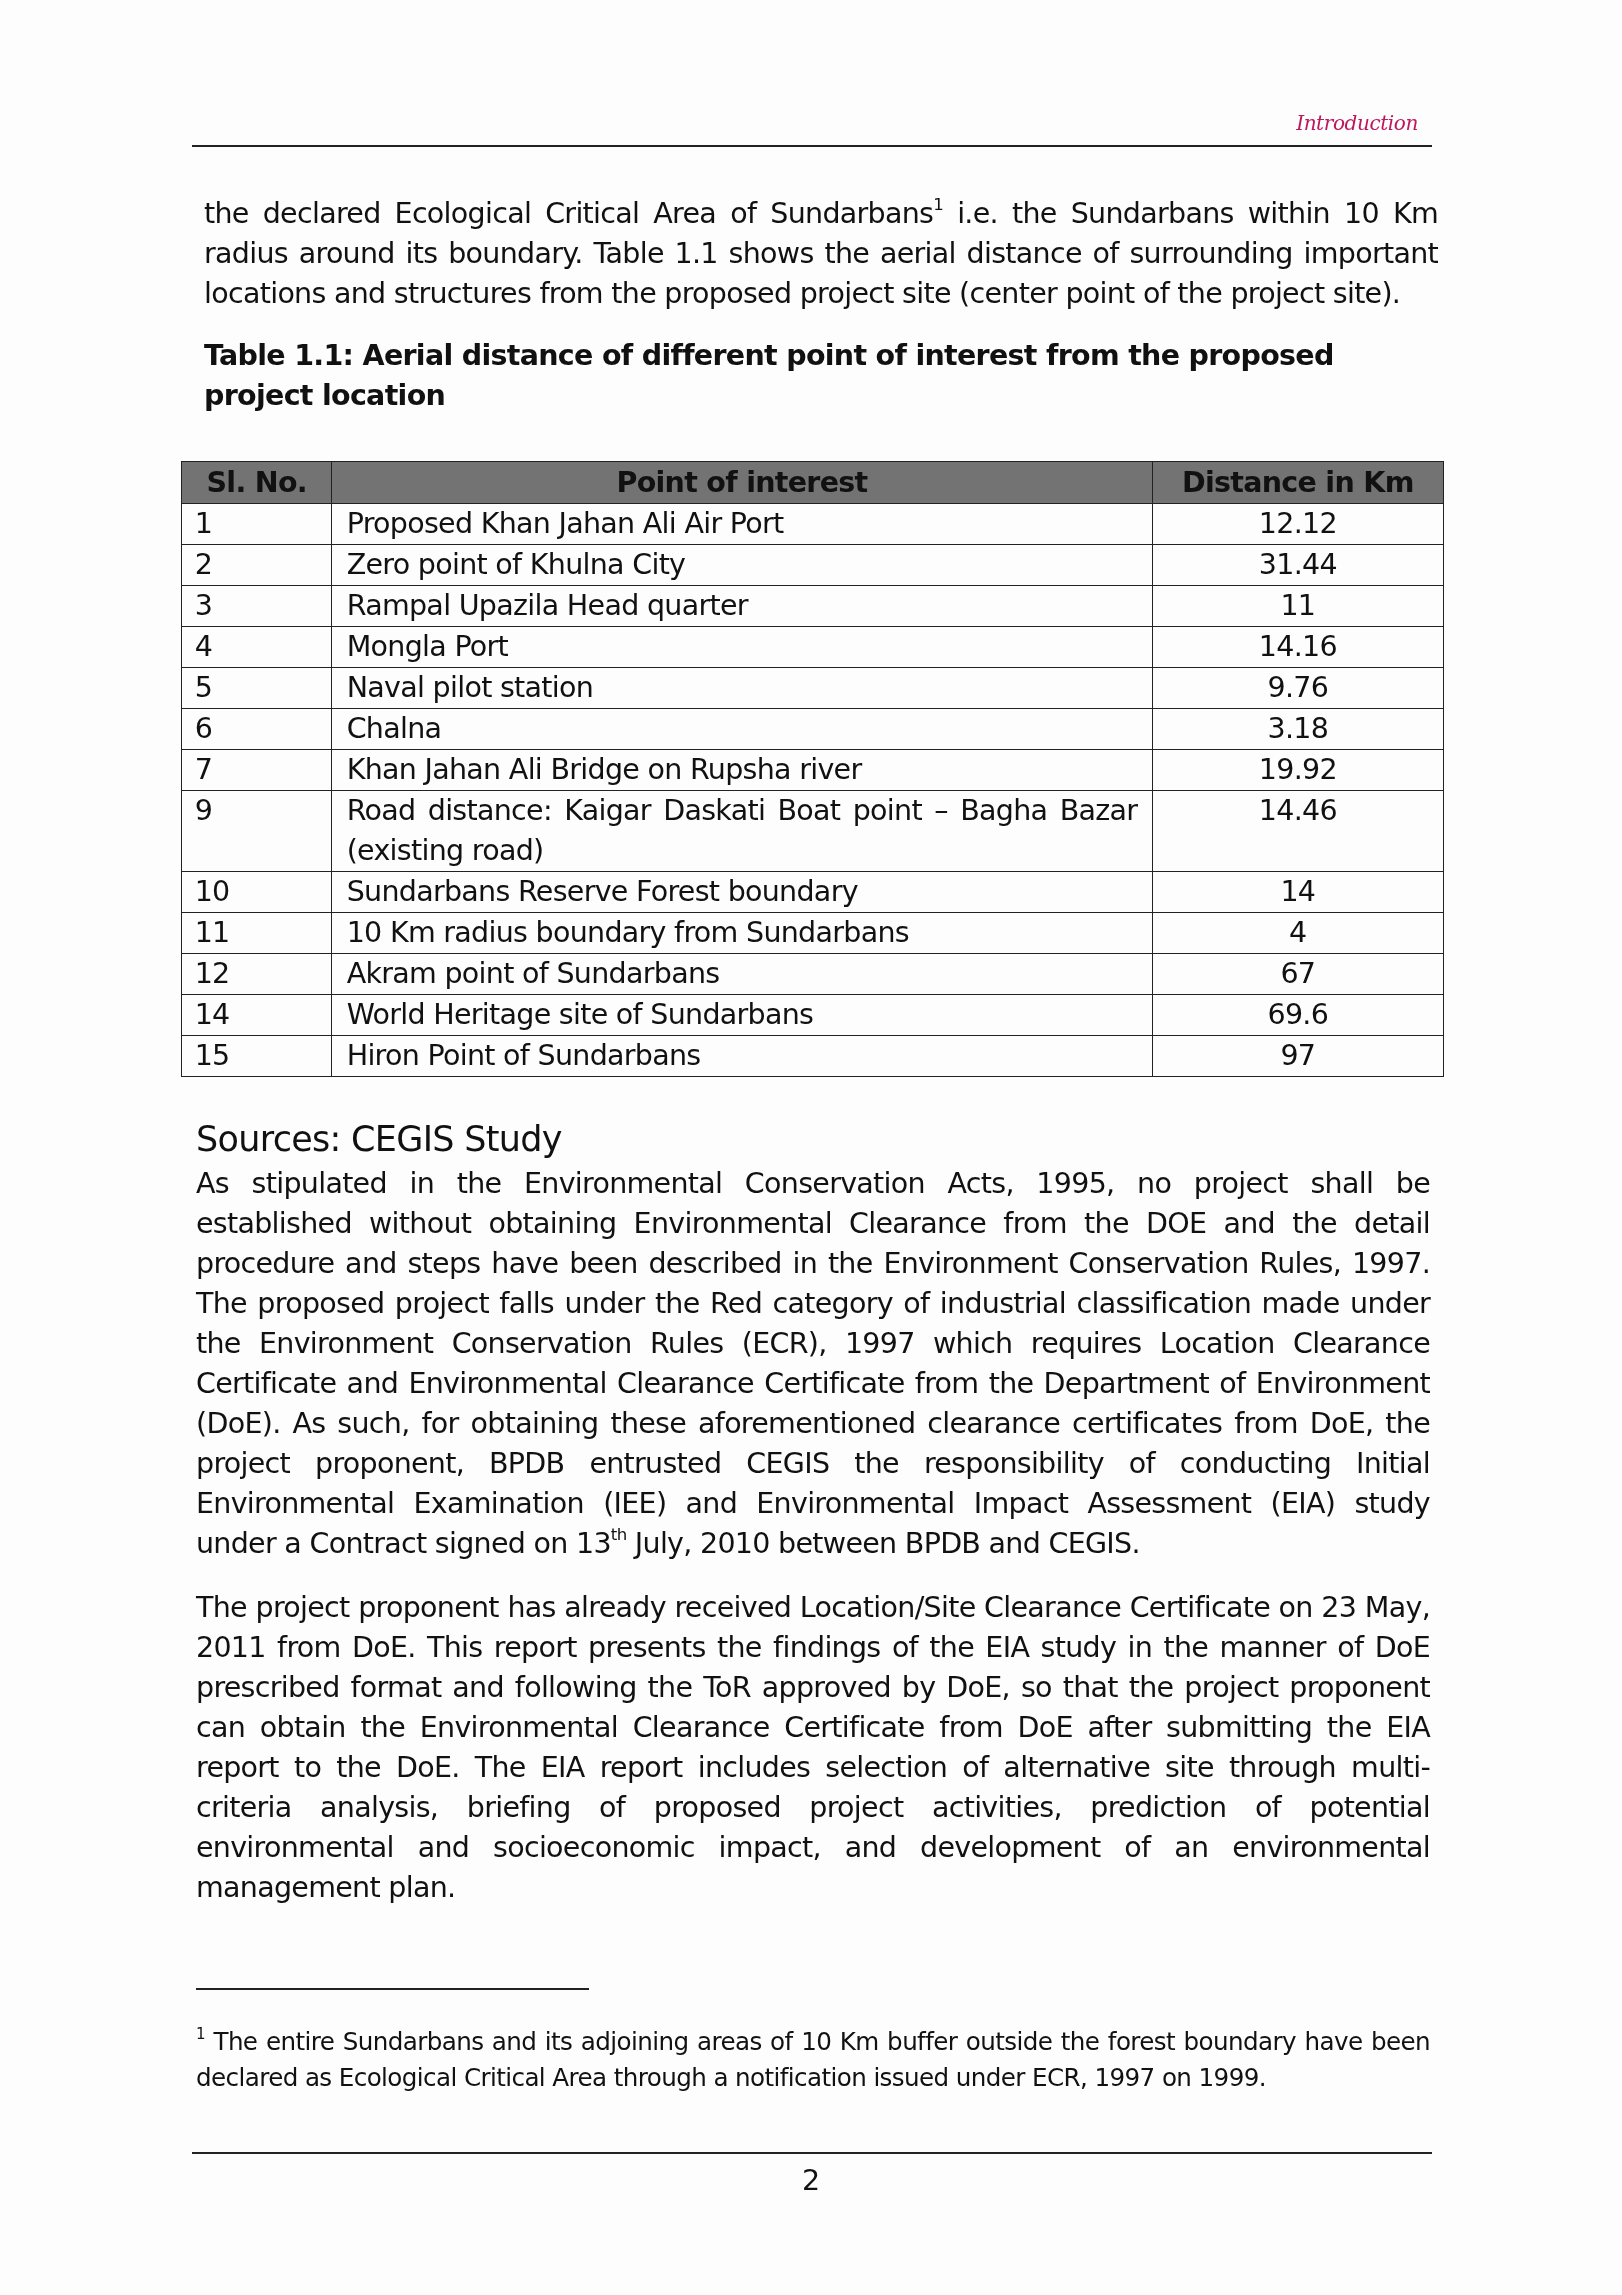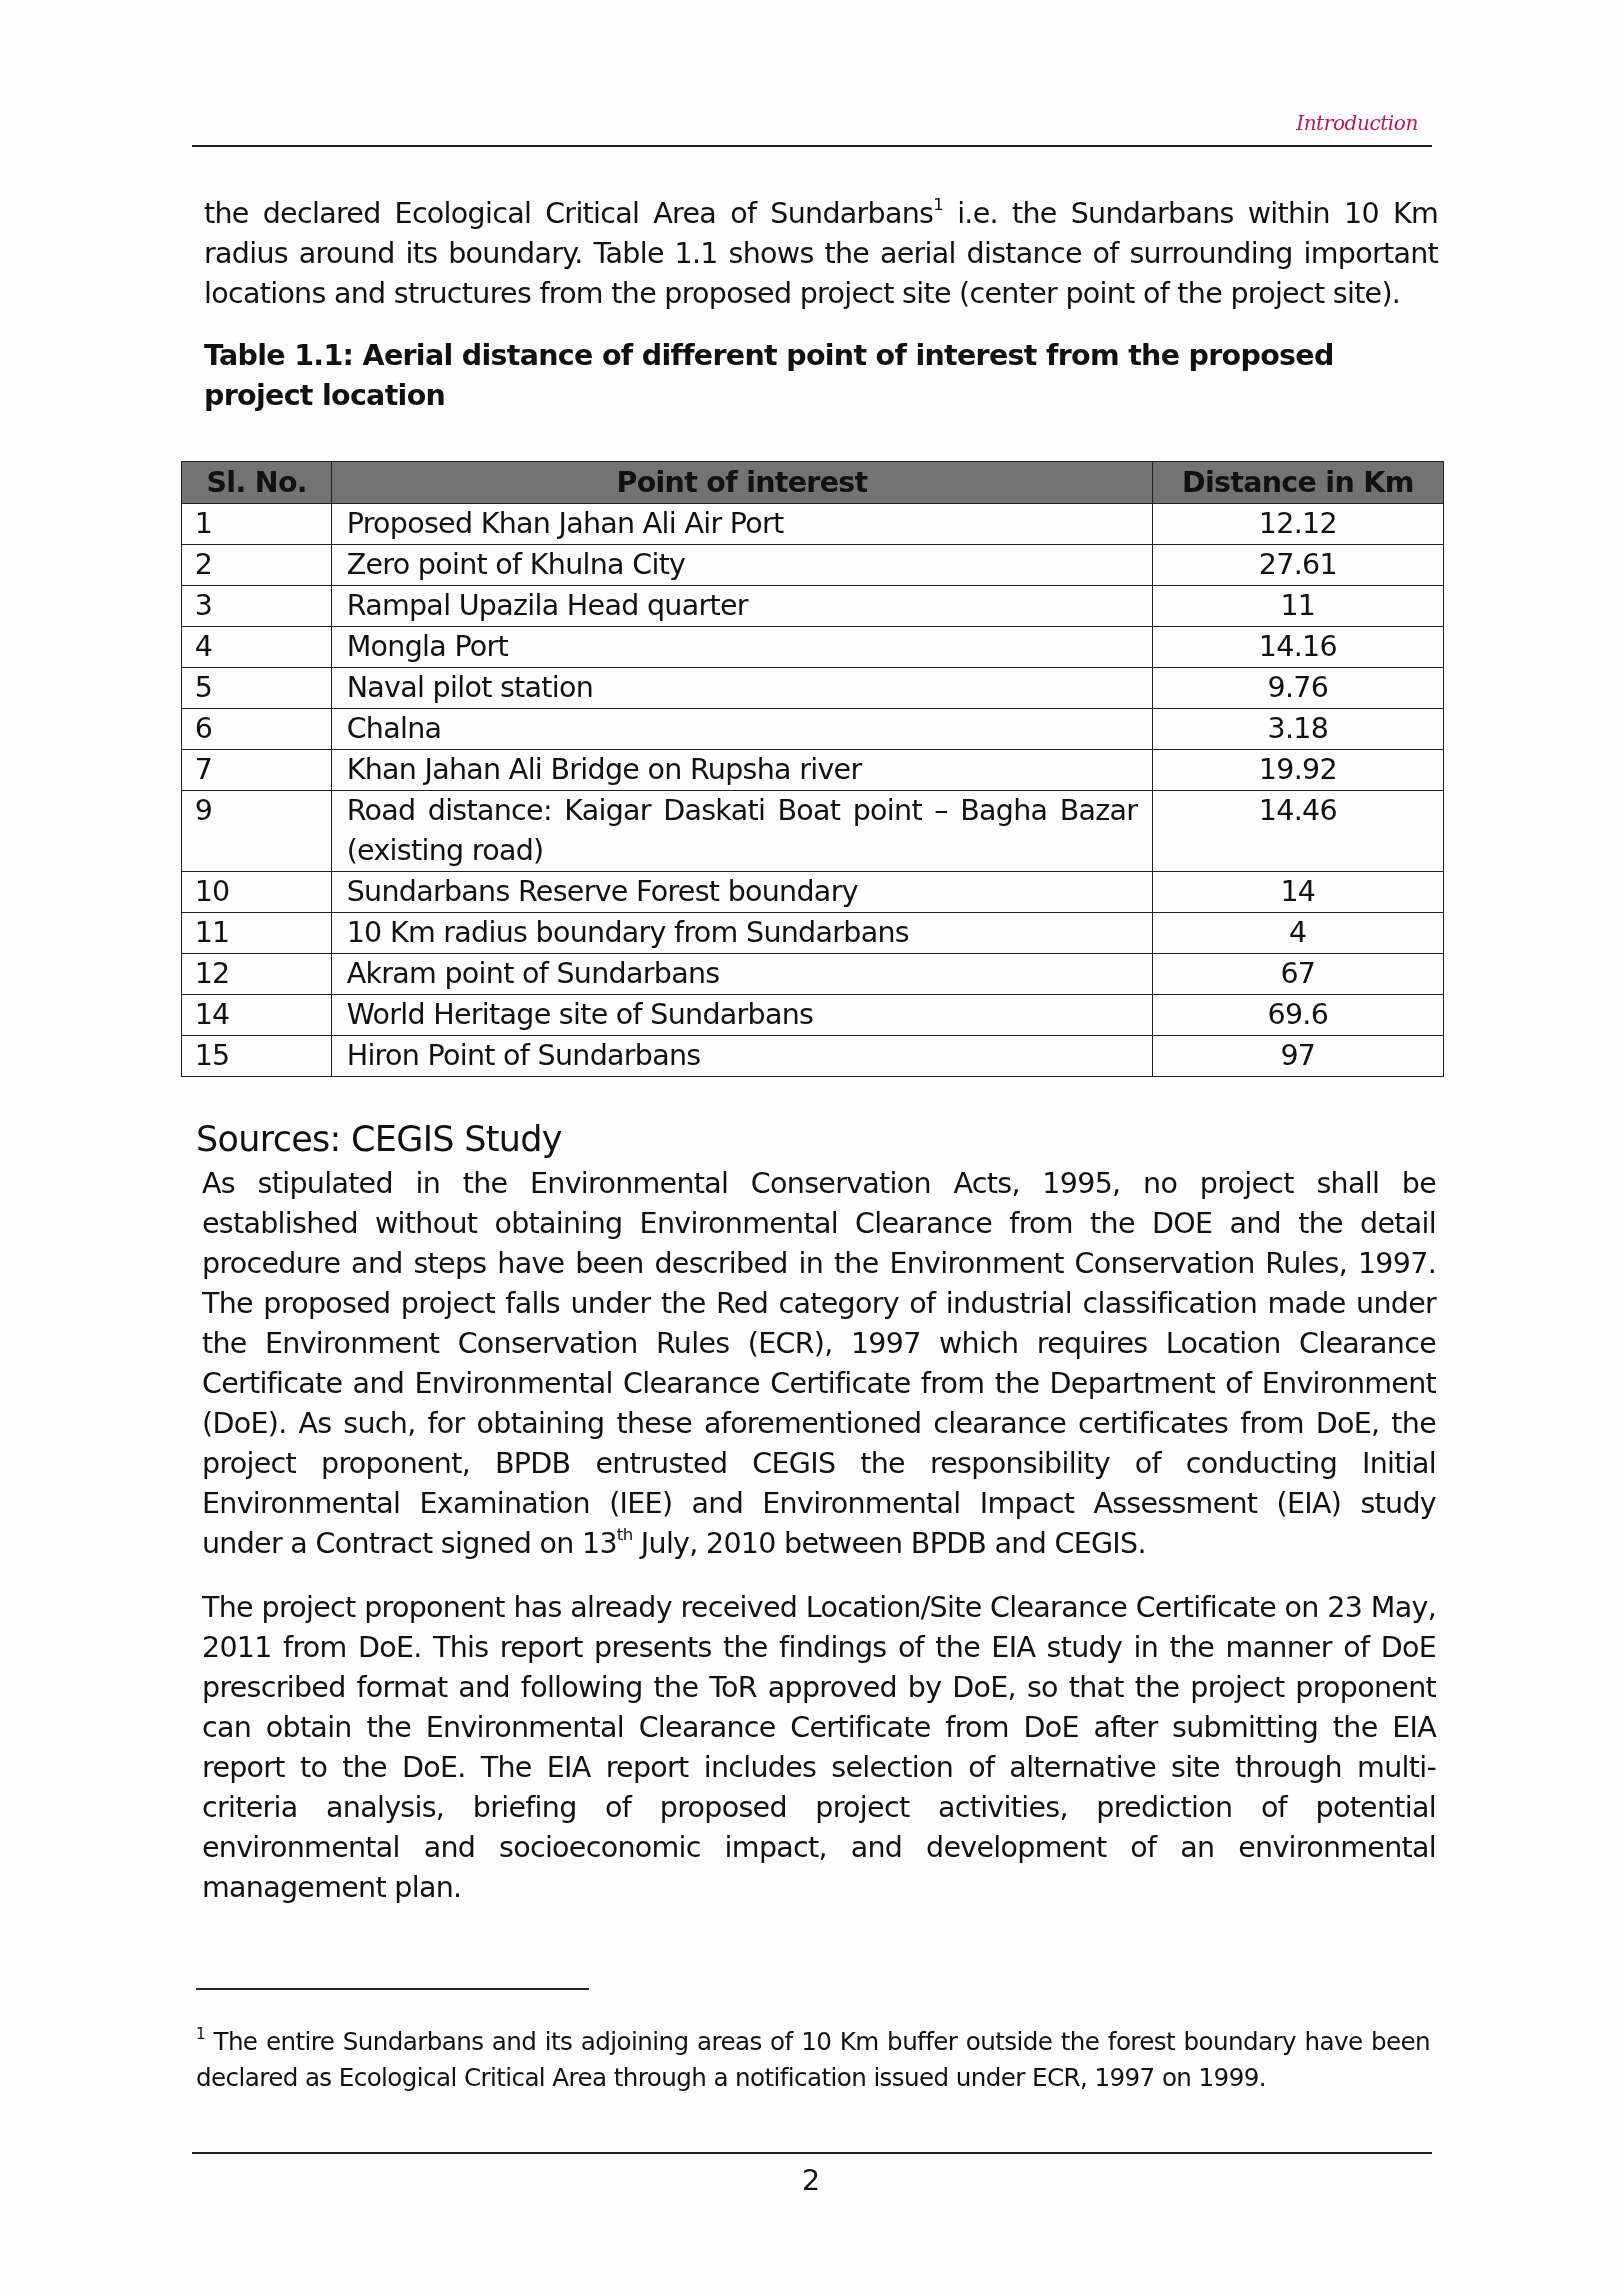--- a/index.html
+++ b/index.html
@@ -94,7 +94,7 @@
       <tr>
         <td class="c1">2</td>
         <td class="c2">Zero point of Khulna City</td>
-        <td class="c3">27.61</td>
+        <td class="c3">31.44</td>
       </tr>
       <tr>
         <td class="c1">3</td>

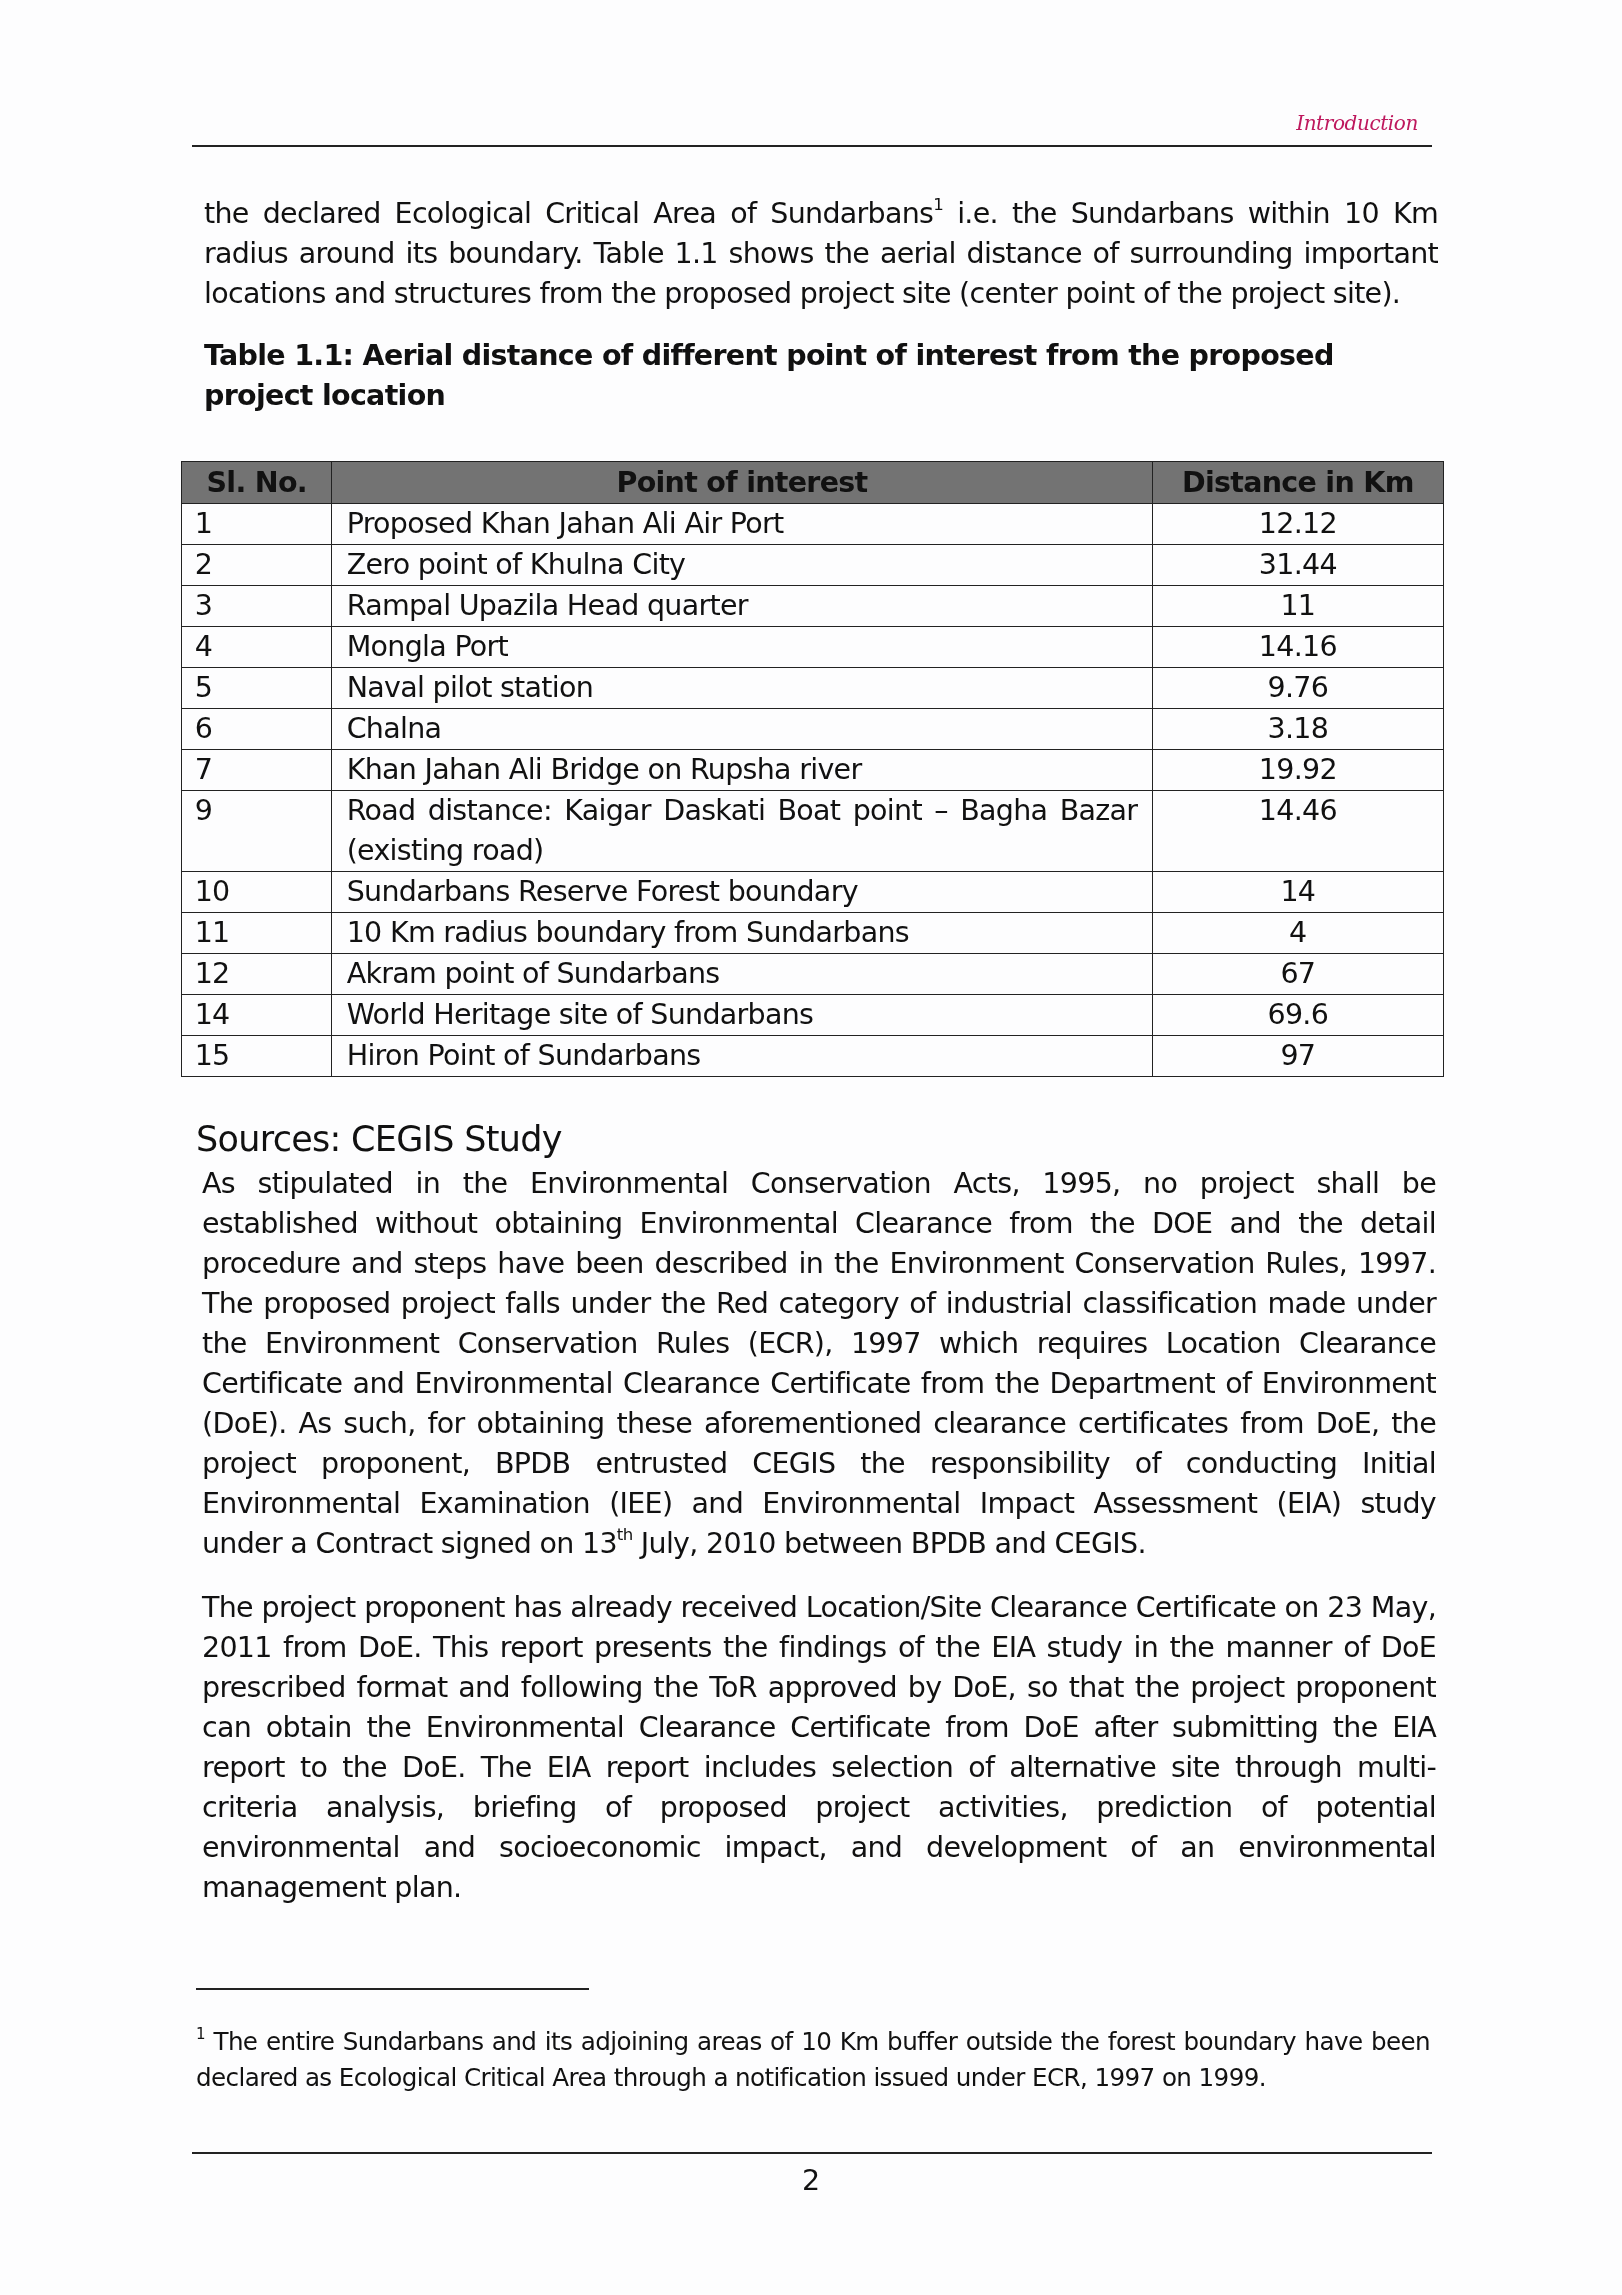--- a/index.html
+++ b/index.html
@@ -49,7 +49,7 @@
       position: absolute; left: 196px; top: 1119px;
       font-size: 35px; line-height: 40px; letter-spacing: -0.7px;
     }
-    .para-block { position: absolute; left: 196px; width: 1234px; margin-left: 6px; }
+    .para-block { position: absolute; left: 196px; width: 1234px; }
     .footnote-rule {
       position: absolute; left: 196px; top: 1988px; width: 393px; height: 2.4px; background: #222;
     }

